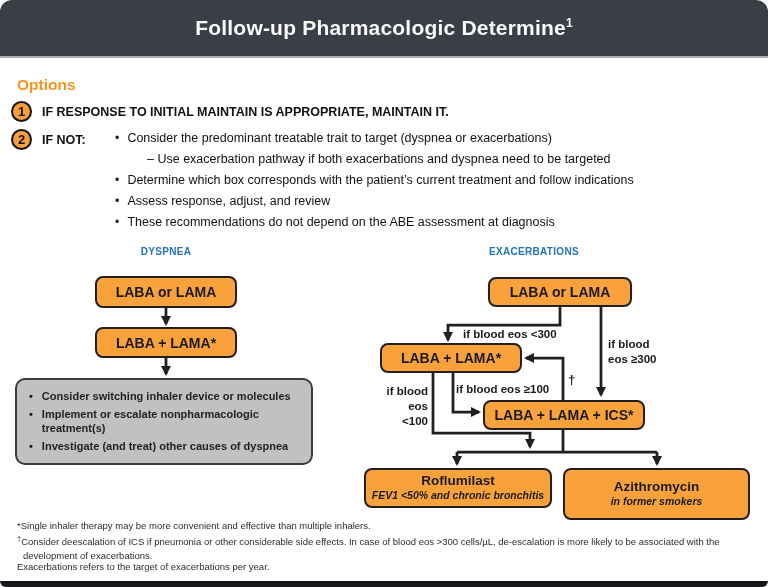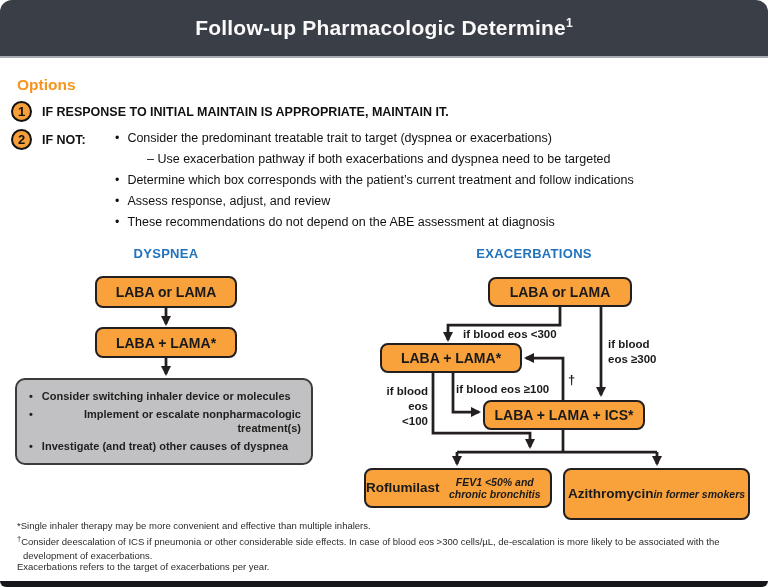--- a/index.html
+++ b/index.html
@@ -47,7 +47,7 @@
   .opt-subrow { position: absolute; left: 147px; font-size: 12.5px; color: #111; white-space: nowrap; }
   
   .flow-heading {
-    position: absolute; font-size: 13px; font-weight: bold;
+    position: absolute; font-size: 10px; font-weight: bold;
     color: #2173bc; text-align: center; letter-spacing: 0.3px;
   }
   

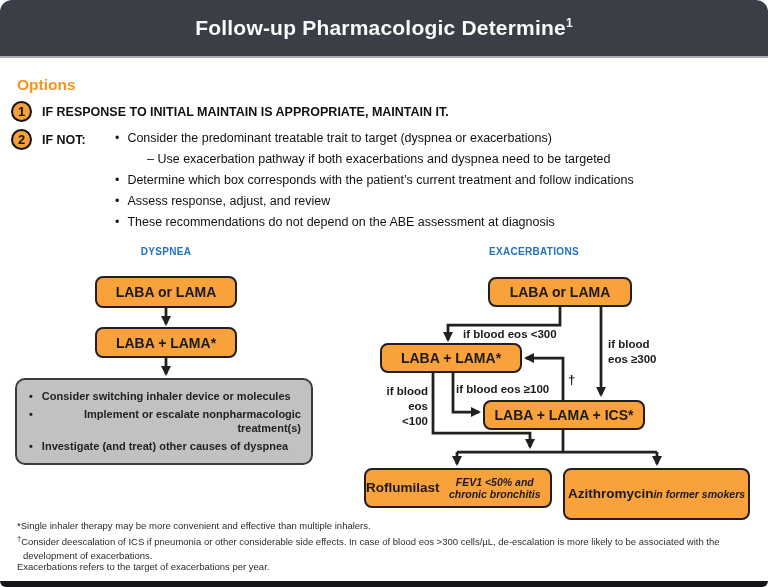--- a/index.html
+++ b/index.html
@@ -64,7 +64,7 @@
     position: absolute; left: 15px; top: 378px; width: 298px; height: 87px;
     background: #c1c1c3; border: 2px solid #3b3b3b; border-radius: 10px;
     display: flex; flex-direction: column; justify-content: center;
-    gap: 5px; padding: 6px 10px; text-align: right;
+    gap: 5px; padding: 6px 10px;
   }
   .gray-row { display: flex; font-size: 11px; font-weight: bold; color: #1f1f1f; line-height: 1.2; }
   .gray-row::before { content: "\2022"; margin-right: 9px; margin-left: 2px; }

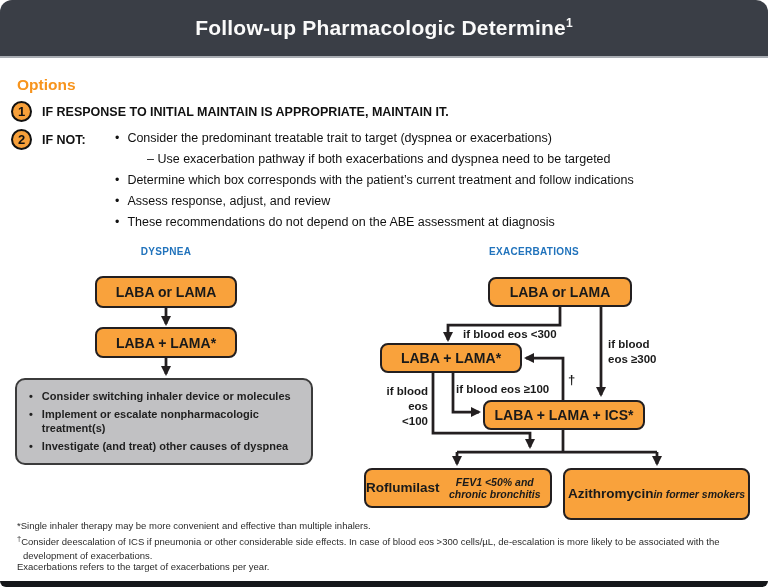--- a/index.html
+++ b/index.html
@@ -56,7 +56,7 @@
     border-radius: 8px; display: flex; align-items: center; justify-content: center;
     font-weight: bold; font-size: 14px; color: #1a1a1a; text-align: center;
   }
-  .obox.two-line { flex-direction: row; line-height: 1.1; }
+  .obox.two-line { flex-direction: column; line-height: 1.1; }
   .obox .sub { font-size: 10.5px; font-style: italic; font-weight: 600; margin-top: 1px; }
   .obox .ttl { font-size: 13.5px; }
   

